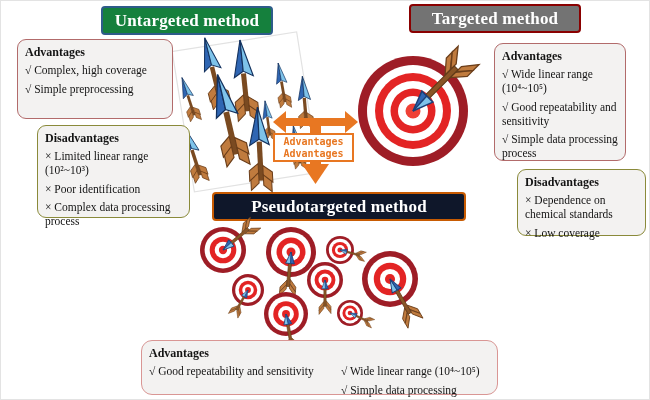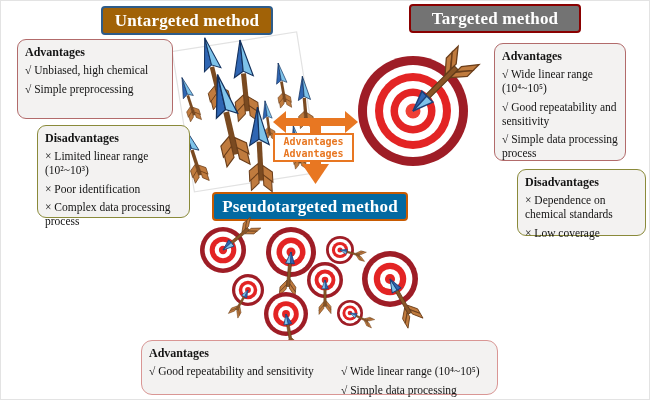--- a/index.html
+++ b/index.html
@@ -13,7 +13,7 @@
     text-align:center; border-radius:4px; height:29px; line-height:25px;
     box-sizing:border-box; letter-spacing:0.2px;
   }
-  #hdr-unt { left:100px; top:5px;  width:172px; background:#a16207; border:2px solid #2e5c8a; }
+  #hdr-unt { left:100px; top:5px;  width:172px; background:#15803d; border:2px solid #2e5c8a; }
   #hdr-tgt { left:408px; top:3px;  width:172px; background:#737373; border:2px solid #8a0000; }
   #hdr-pse { left:211px; top:191px; width:196px; background:#0369a1; border:2px solid #c85b02; }
   .box {

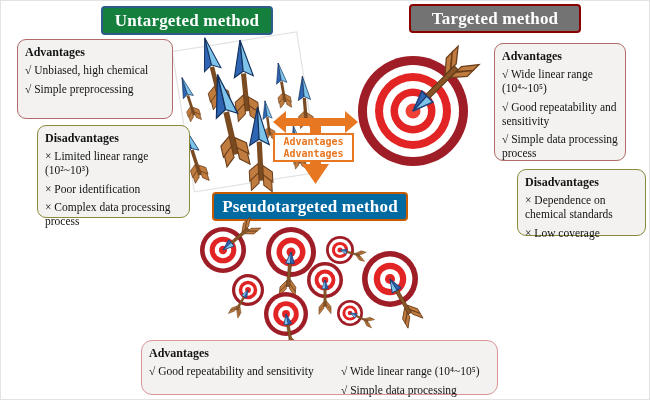--- a/index.html
+++ b/index.html
@@ -158,7 +158,7 @@
 
   <div class="box adv" id="box-l-adv">
     <div class="title">Advantages</div>
-    <div class="item">√ Unbiased, high chemical</div>
+    <div class="item">√ Complex, high coverage</div>
     <div class="item">√ Simple preprocessing</div>
   </div>
 

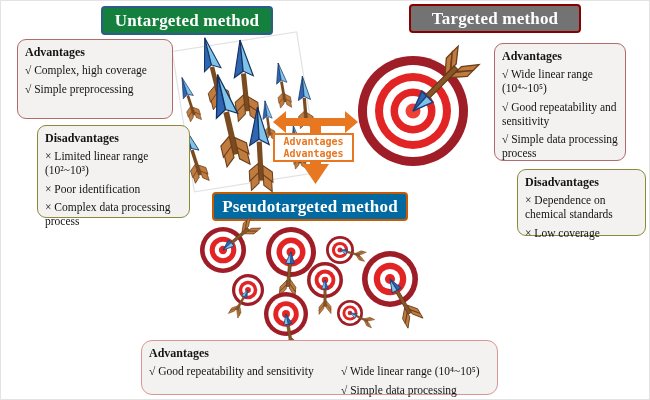--- a/index.html
+++ b/index.html
@@ -15,7 +15,7 @@
   }
   #hdr-unt { left:100px; top:5px;  width:172px; background:#15803d; border:2px solid #2e5c8a; }
   #hdr-tgt { left:408px; top:3px;  width:172px; background:#737373; border:2px solid #8a0000; }
-  #hdr-pse { left:211px; top:191px; width:196px; background:#0369a1; border:2px solid #c85b02; }
+  #hdr-pse { left:211px; top:191px; width:254px; background:#0f172a; border:2px solid #c85b02; }
   .box {
     position:absolute; background:#f3f2f1; border-radius:9px;
     padding:5px 7px 4px 7px; font-size:11.5px; color:#141414; box-sizing:border-box;

